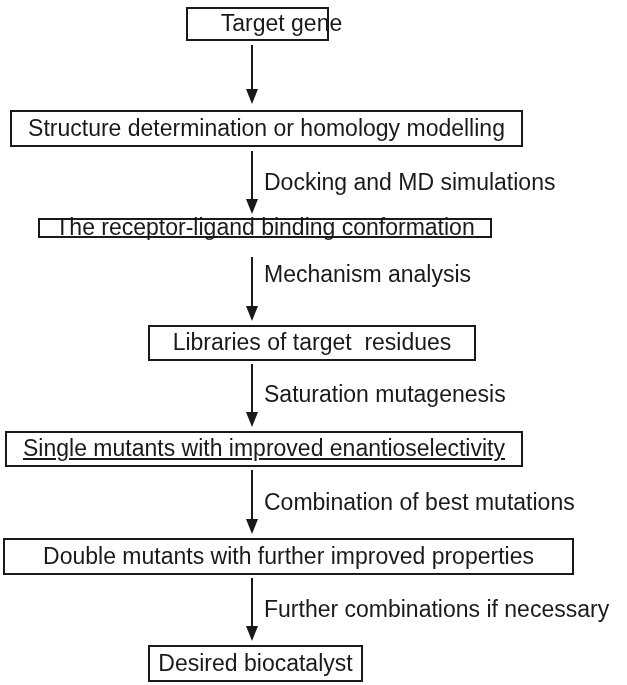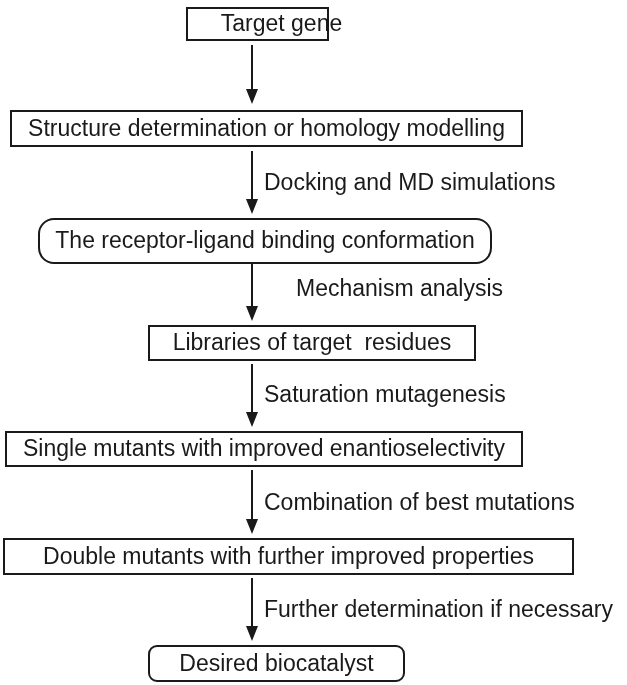--- a/index.html
+++ b/index.html
@@ -71,7 +71,7 @@
     <span>Structure determination or homology modelling</span>
   </div>
 
-  <div class="node" style="left:38px; top:218px; width:454px; height:46px;border-radius:16px;">
+  <div class="node" style="left:38px; top:218px; width:454px; height:20px;">
     <span>The receptor-ligand binding conformation</span>
   </div>
 

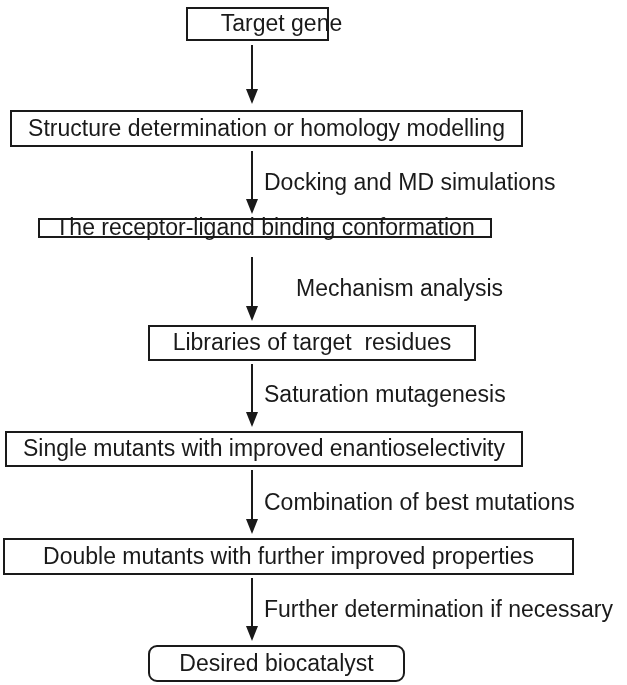--- a/index.html
+++ b/index.html
@@ -123,7 +123,7 @@
 
   <div class="alabel" style="top:168px;">Docking and MD simulations</div>
 
-  <div class="alabel" style="top:274px;margin-left:32px;">Mechanism analysis</div>
+  <div class="alabel" style="top:260px;">Mechanism analysis</div>
 
   <div class="alabel" style="top:380px;">Saturation mutagenesis</div>
 

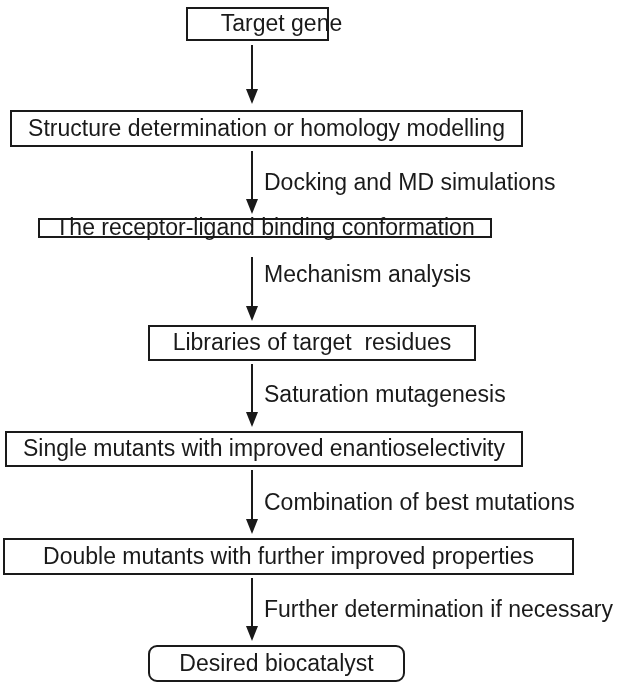--- a/index.html
+++ b/index.html
@@ -79,7 +79,7 @@
     <span>Libraries of target  residues</span>
   </div>
 
-  <div class="node" style="left:5px; top:431px; width:518px; height:36px;">
+  <div class="node" style="left:5px; top:431px; width:518px; height:36px;text-decoration:underline;">
     <span>Single mutants with improved enantioselectivity</span>
   </div>
 

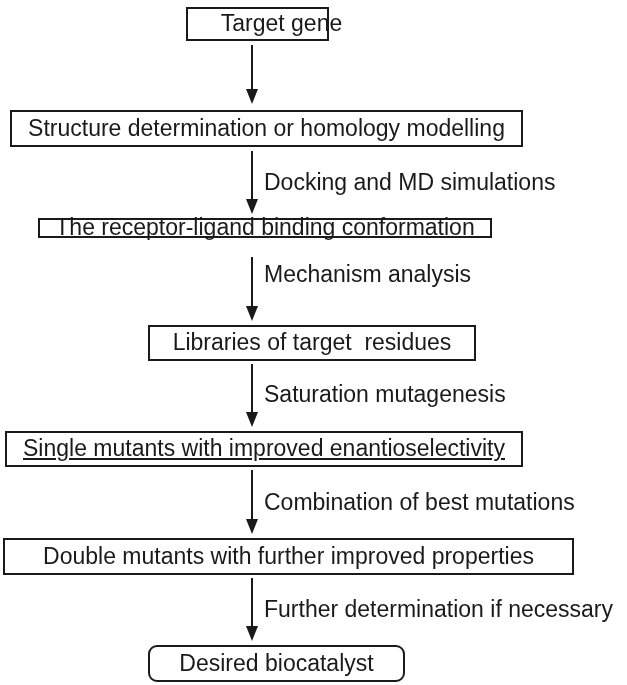--- a/index.html
+++ b/index.html
@@ -129,7 +129,7 @@
 
   <div class="alabel" style="top:488px;">Combination of best mutations</div>
 
-  <div class="alabel" style="top:595px;">Further determination if necessary</div>
+  <div class="alabel" style="top:595px;">Further combinations if necessary</div>
 
 </div>
 

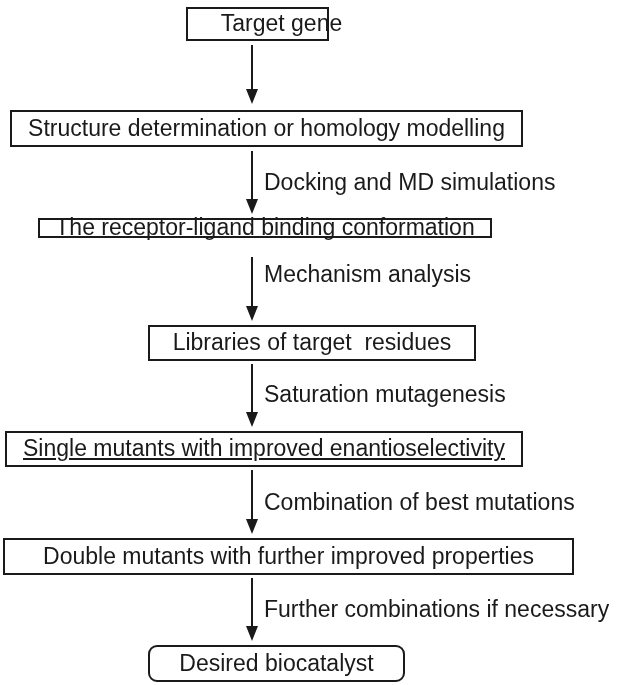--- a/index.html
+++ b/index.html
@@ -87,7 +87,7 @@
     <span>Double mutants with further improved properties</span>
   </div>
 
-  <div class="node" style="left:148px; top:645px; width:257px; height:37px;border-radius:9px;">
+  <div class="node" style="left:148px; top:645px; width:215px; height:37px;">
     <span>Desired biocatalyst</span>
   </div>
 

